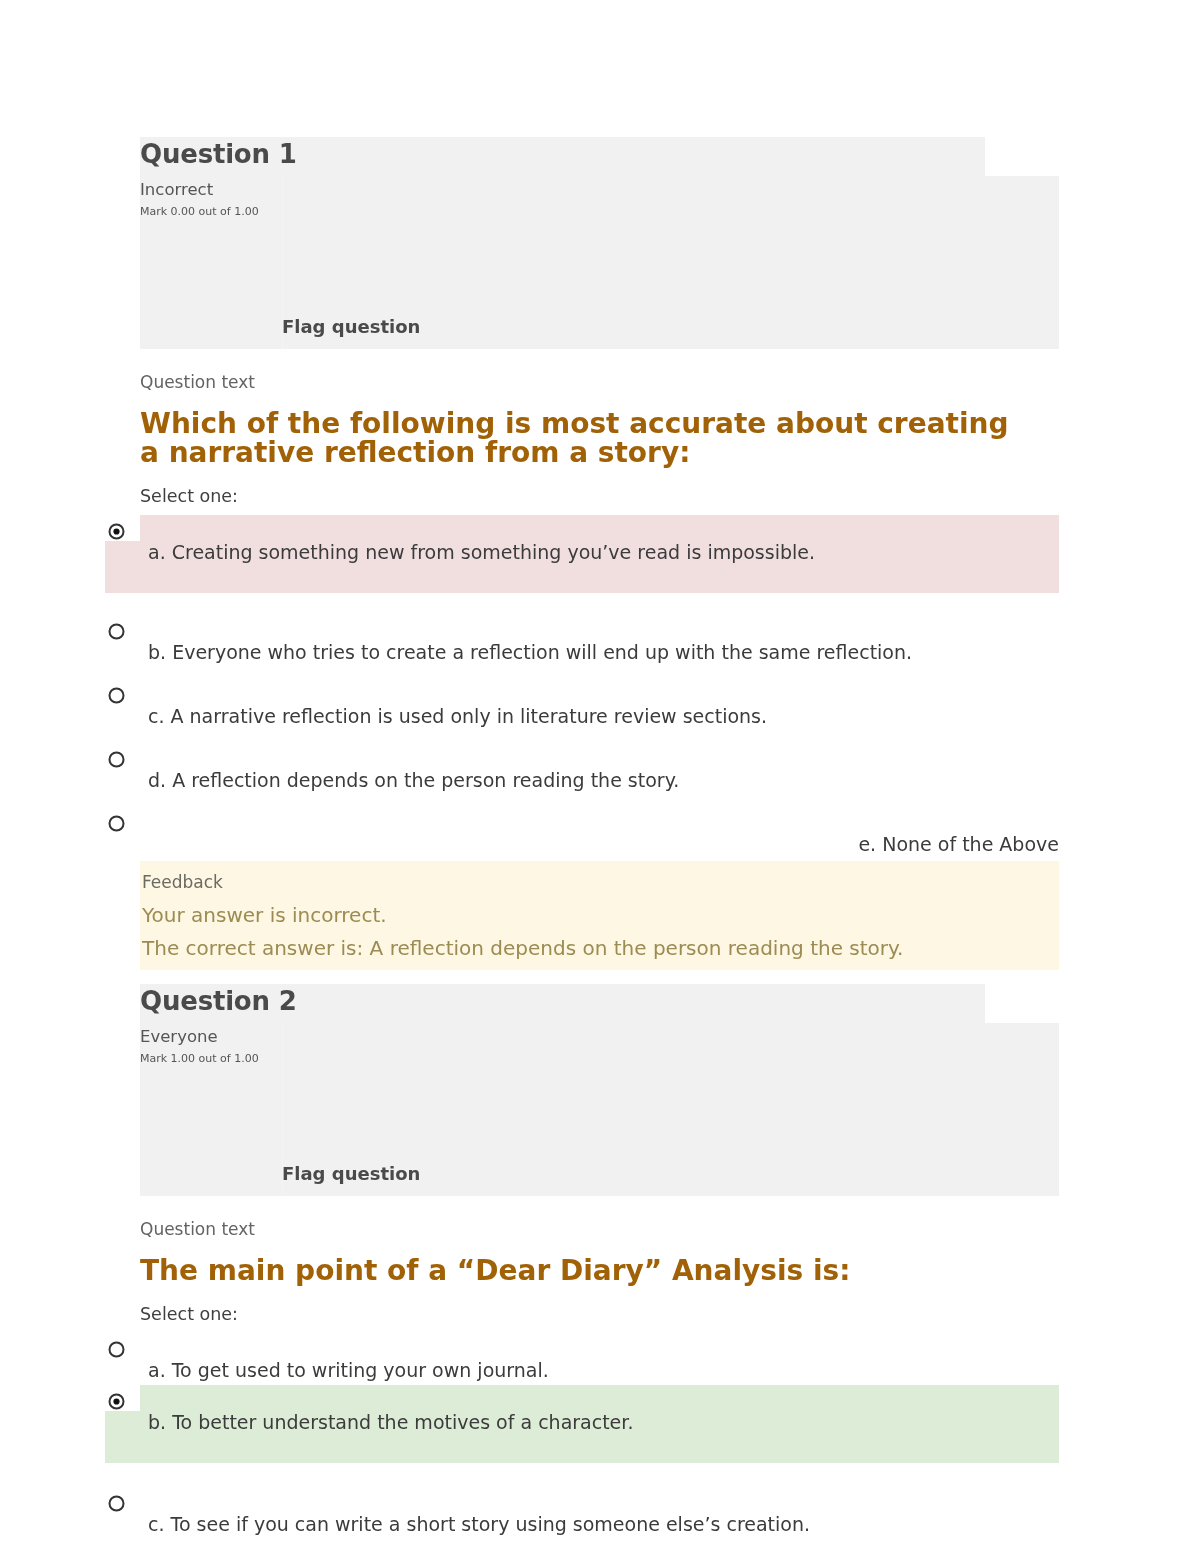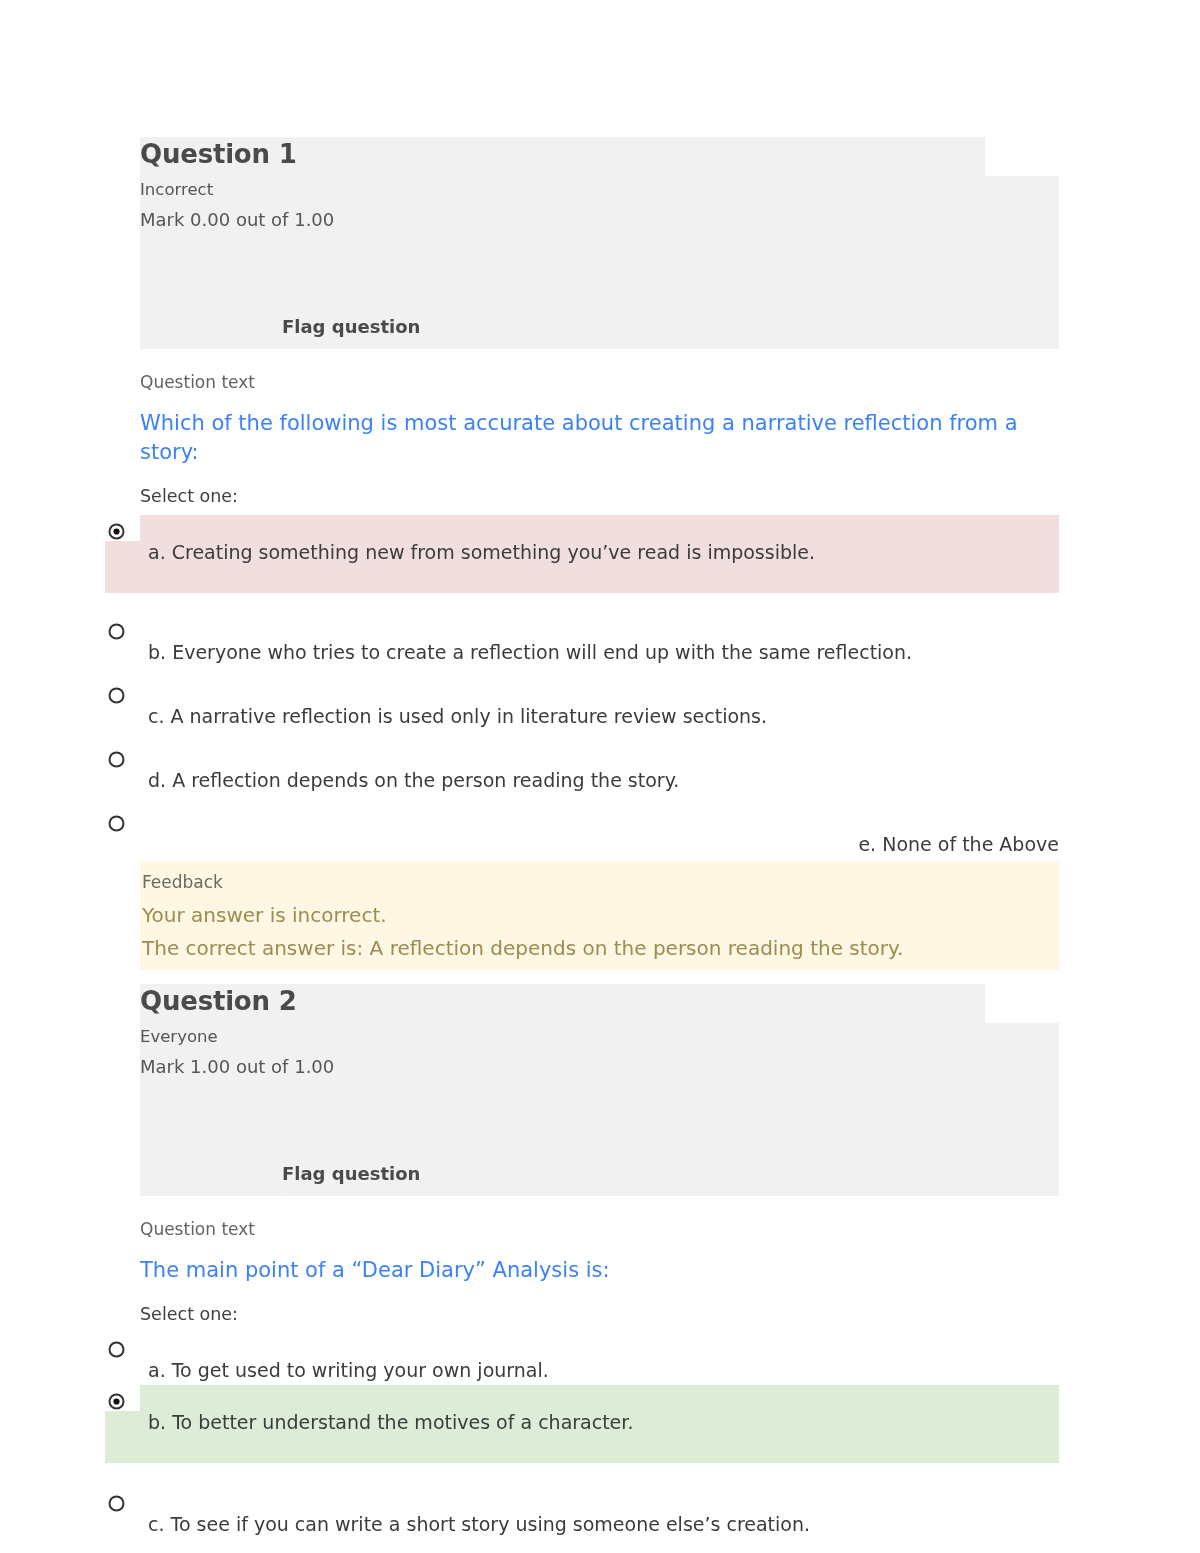--- a/index.html
+++ b/index.html
@@ -80,11 +80,10 @@
     position: absolute;
     left: 0px;
     top: 25px;
-    font-size: 18px;
+    font-size: 11px;
     color: #555555;
     line-height: 22px;
     white-space: nowrap;
-    margin-top: 8px;
   }
   .flag-question {
     position: absolute;

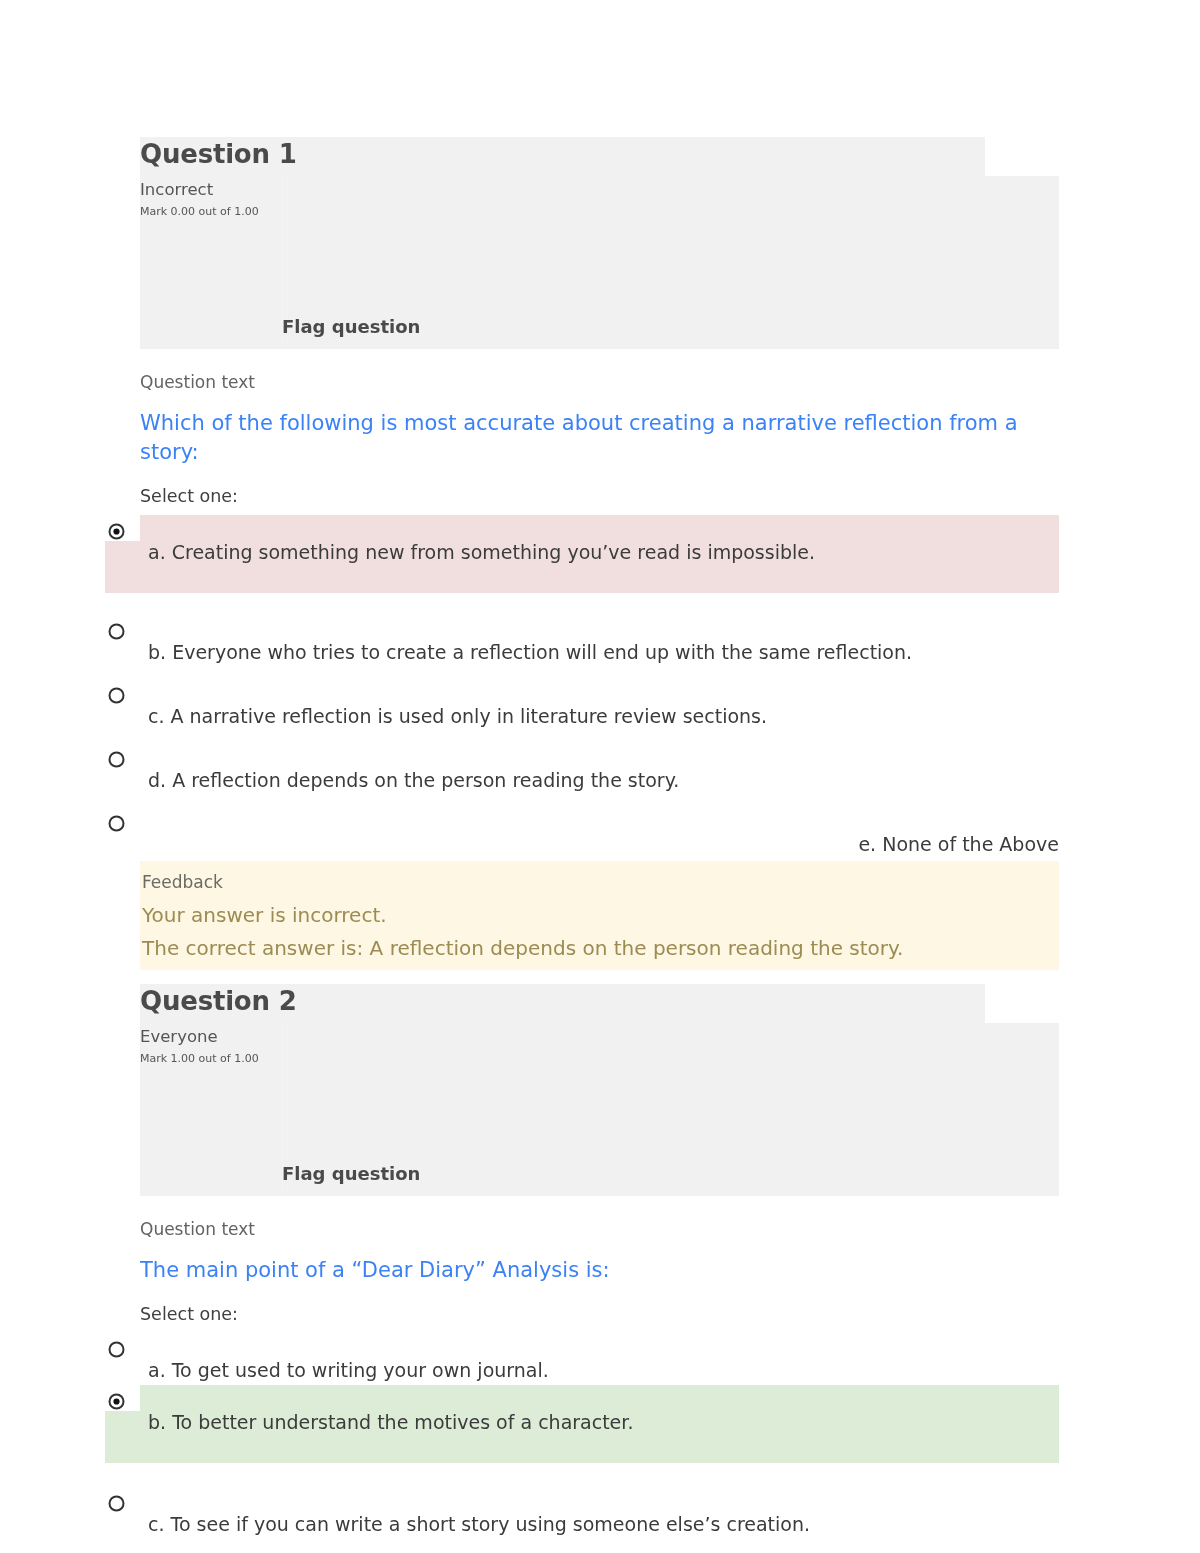--- a/index.html
+++ b/index.html
@@ -108,11 +108,12 @@
     line-height: 22px;
   }
   .q-text {
-    font-size: 21px;
-    color: #3b82f6;
+    font-size: 28px;
+    color: #a16207;
     line-height: 29px;
     padding-top: 16px;
     max-width: 880px;
+    font-weight: bold;
   }
   .label-selectone {
     font-size: 17.5px;

